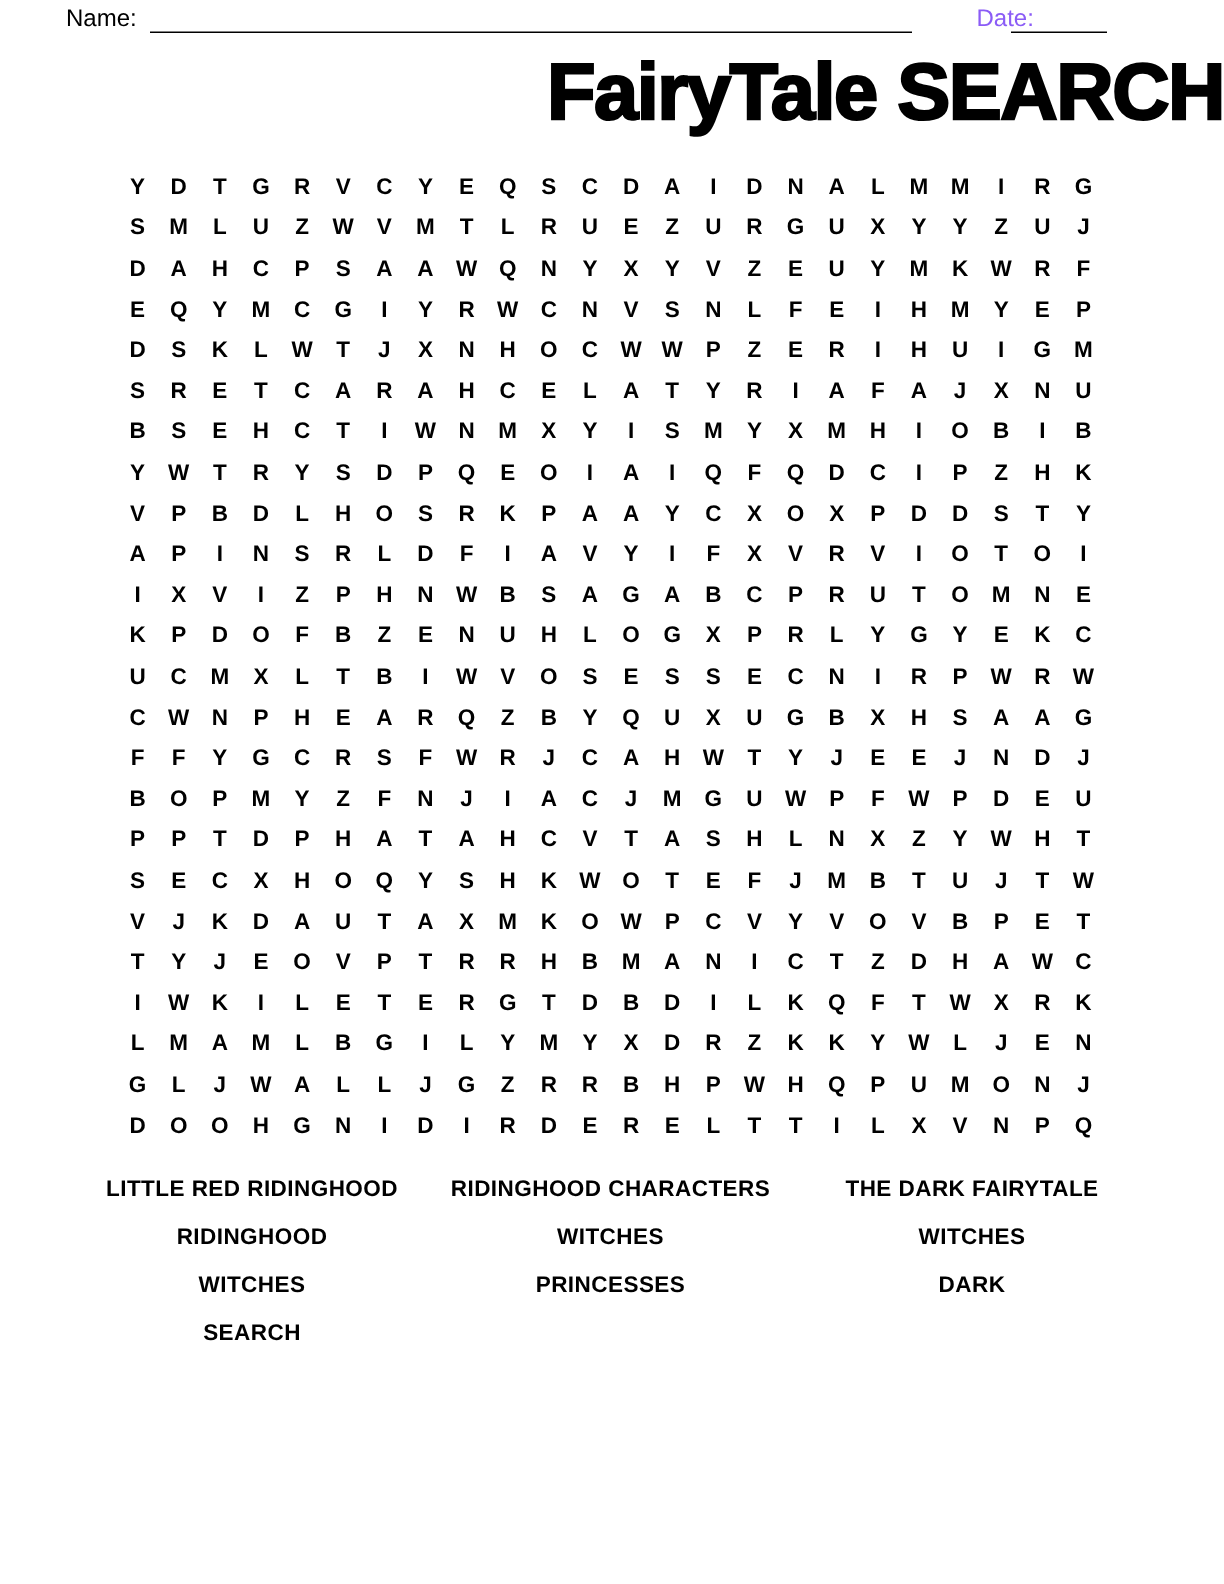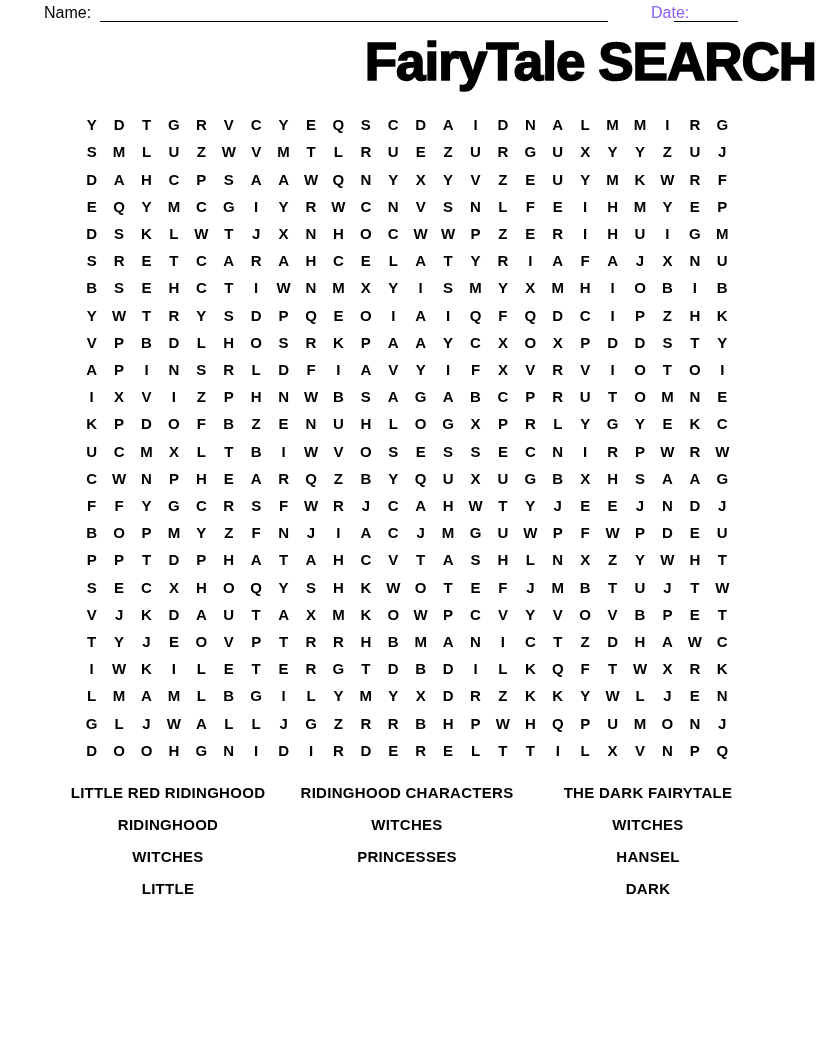--- a/index.html
+++ b/index.html
@@ -691,7 +691,6 @@
     <div class="wcol">
         <div class="word">THE DARK FAIRYTALE</div>
         <div class="word">WITCHES</div>
-        <div class="word">HANSEL</div>
         <div class="word">DARK</div>
       </div>
   </div>

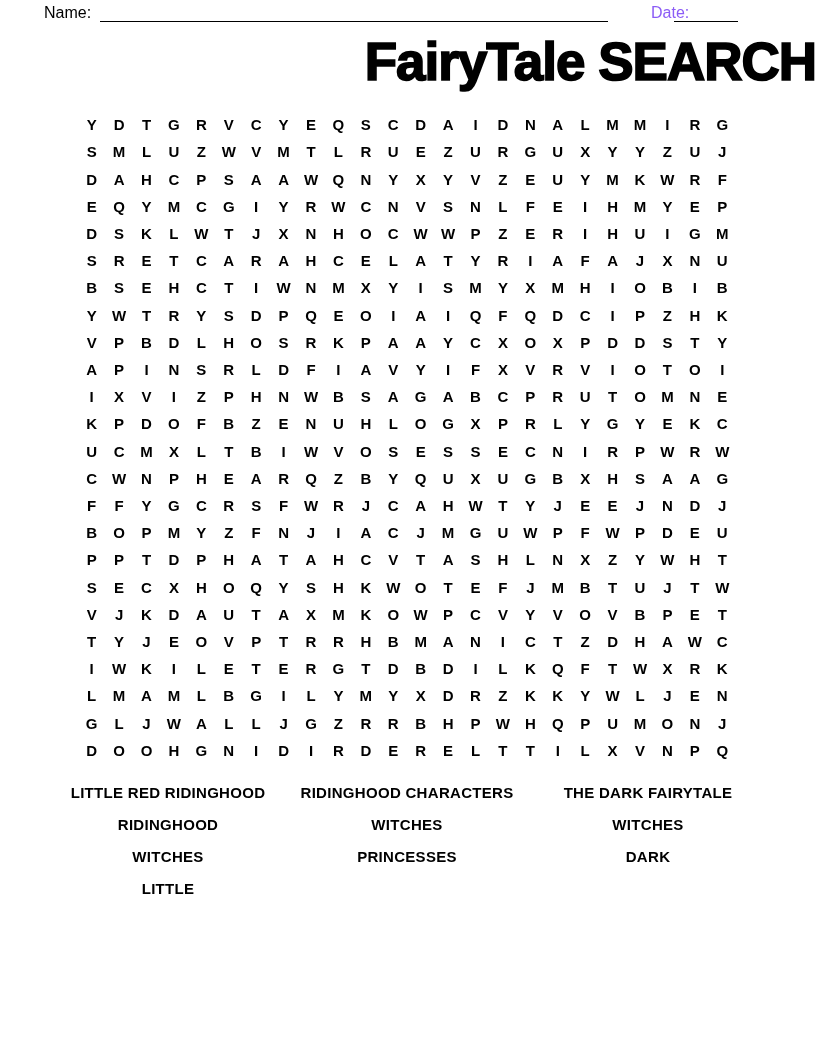--- a/index.html
+++ b/index.html
@@ -681,7 +681,7 @@
         <div class="word">LITTLE RED RIDINGHOOD</div>
         <div class="word">RIDINGHOOD</div>
         <div class="word">WITCHES</div>
-        <div class="word">LITTLE</div>
+        <div class="word">SEARCH</div>
       </div>
     <div class="wcol">
         <div class="word">RIDINGHOOD CHARACTERS</div>

